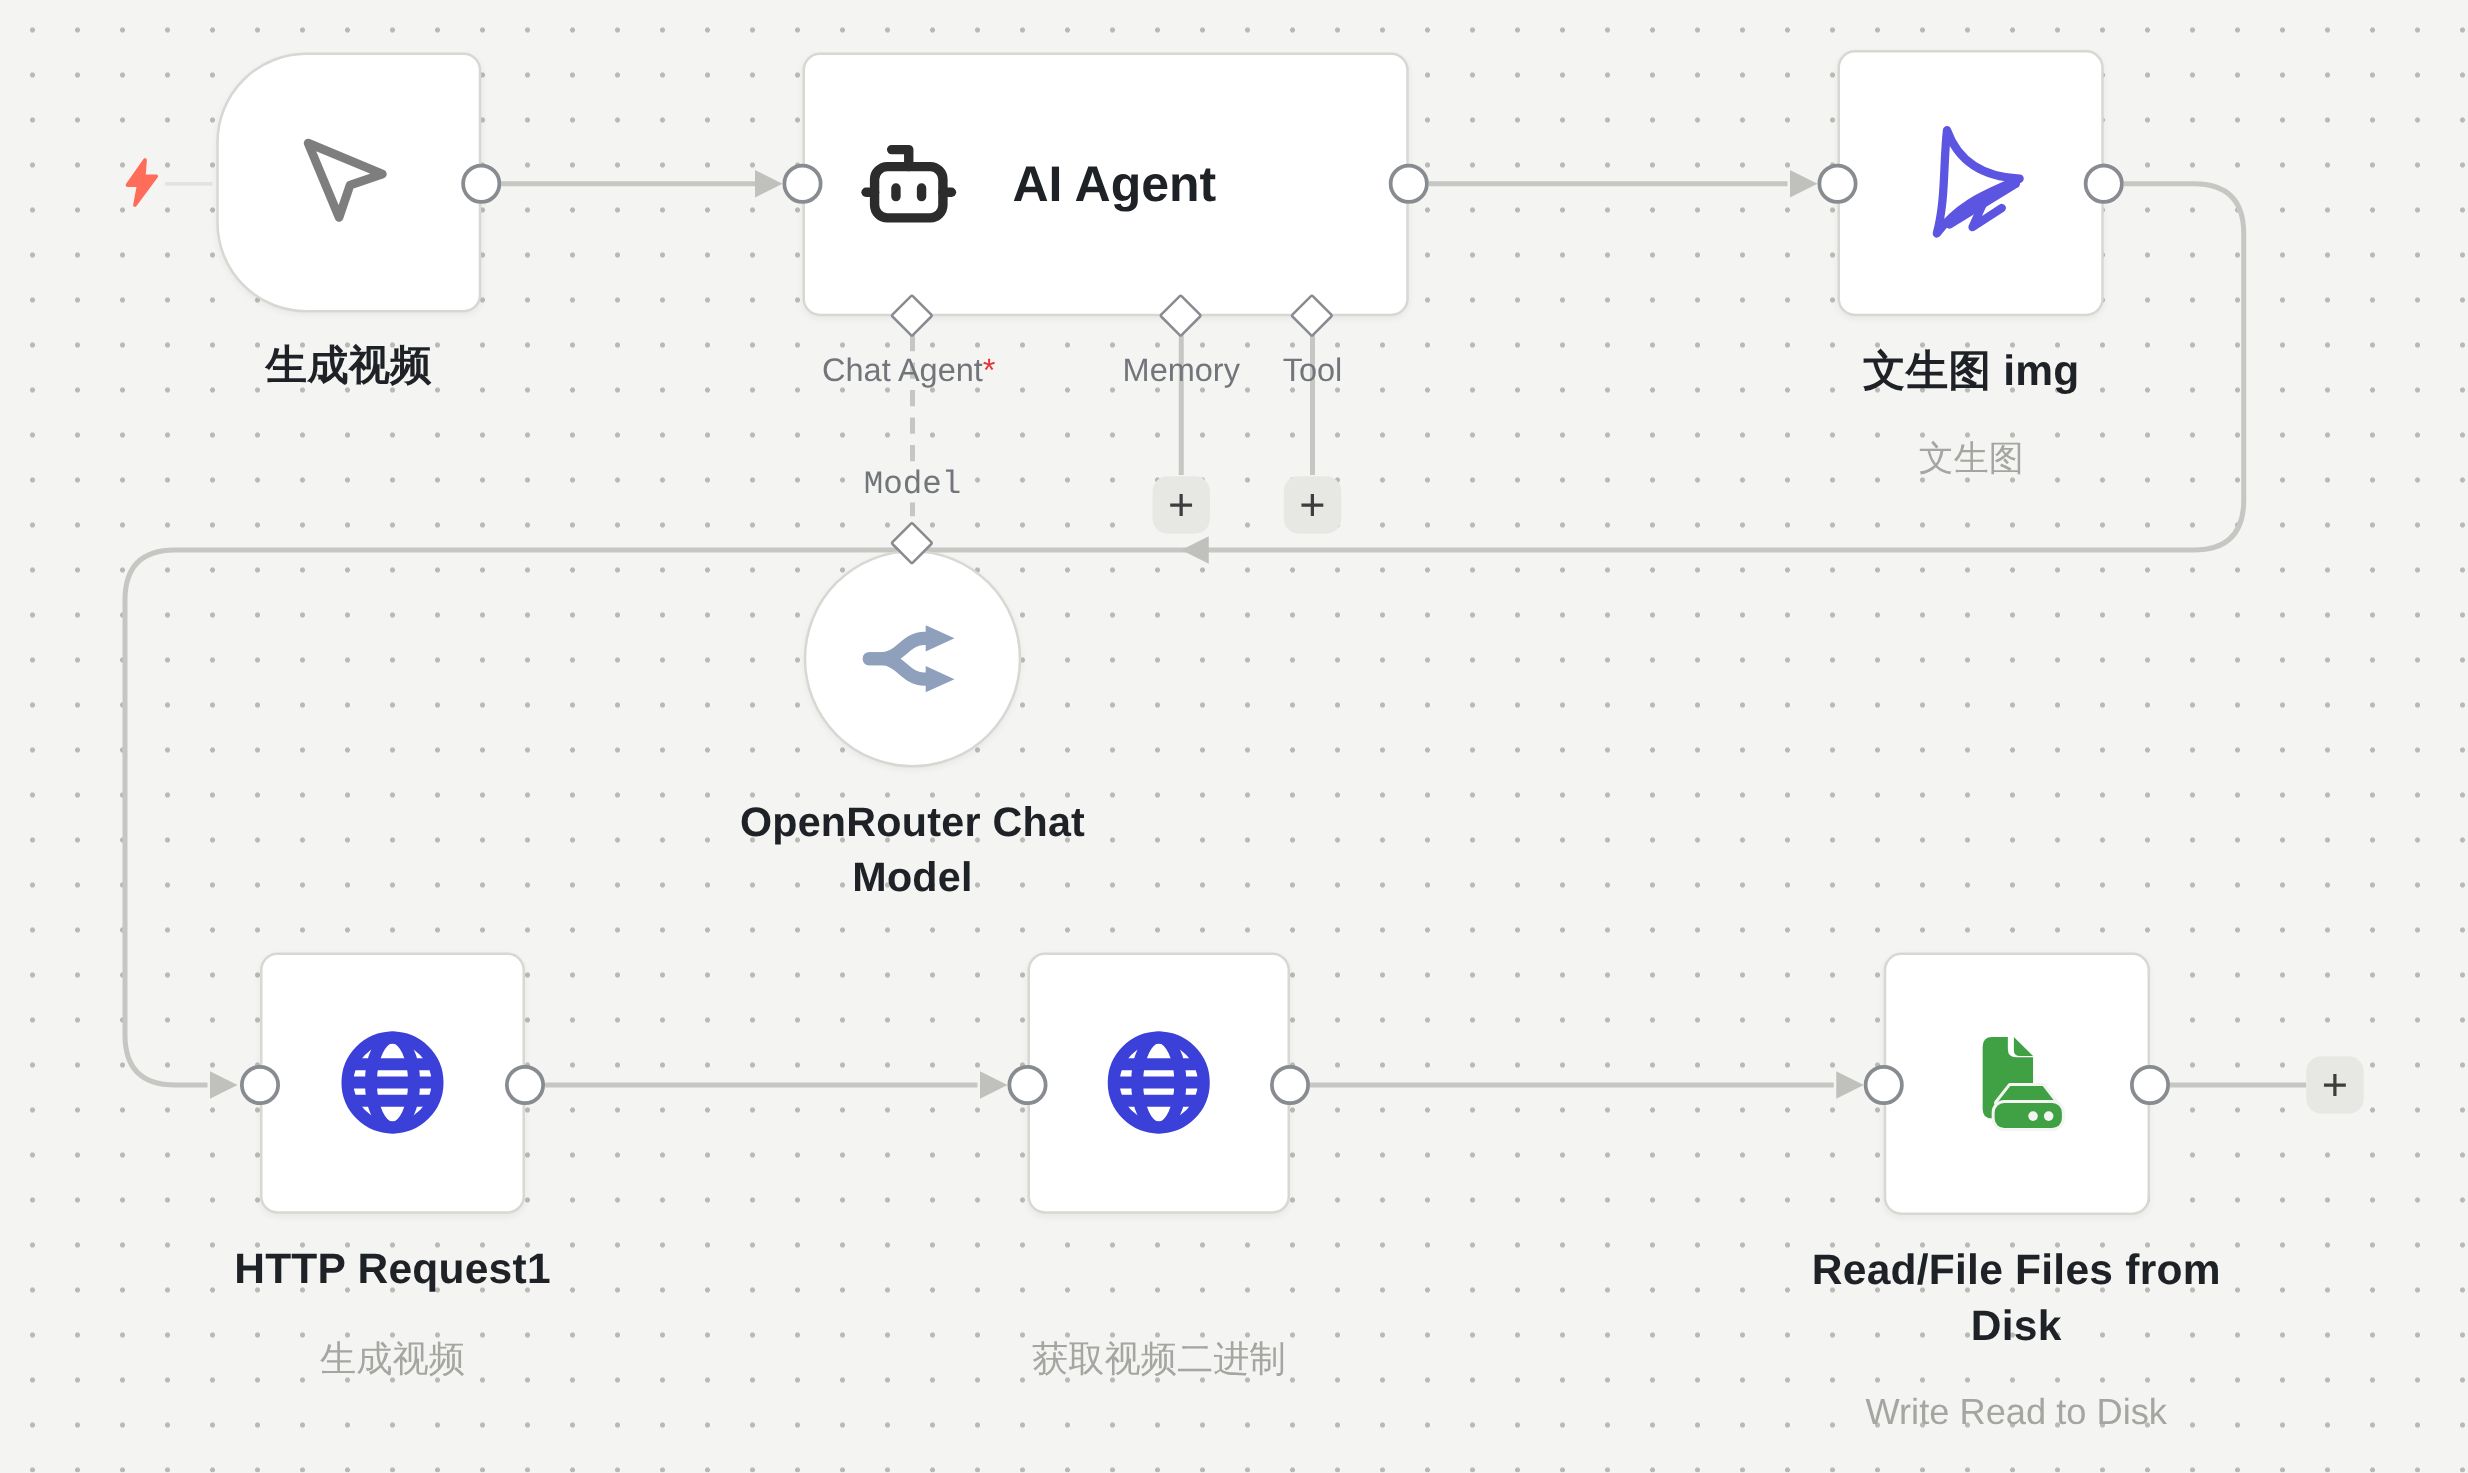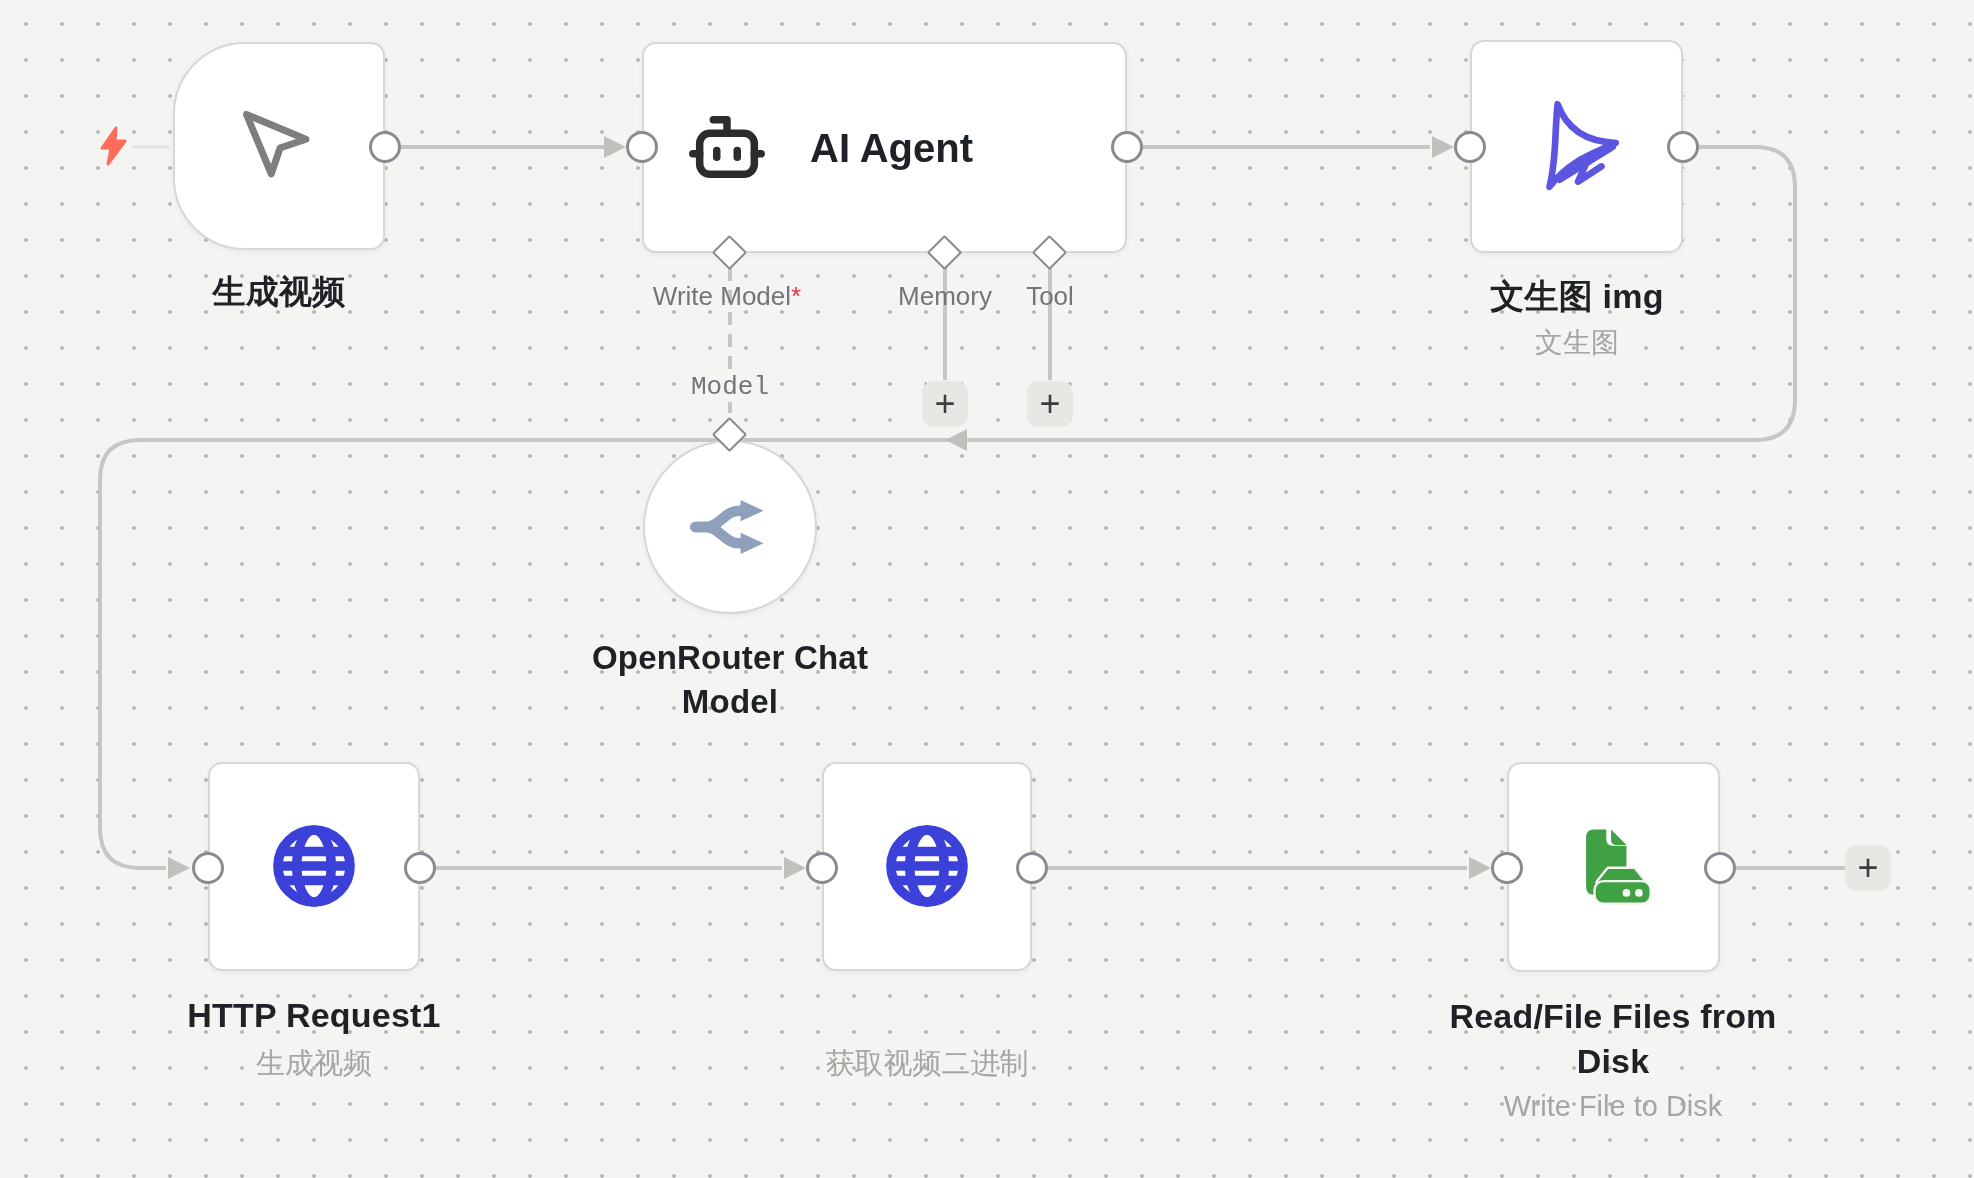--- a/index.html
+++ b/index.html
@@ -91,7 +91,7 @@
   <div class="diamond" style="left:932px;top:240px;"></div>
   <div class="diamond" style="left:1037px;top:240px;"></div>
 
-  <div class="port-label" style="left:727px;top:281px;"><span>Write Model</span><span class="star">*</span></div>
+  <div class="port-label" style="left:727px;top:281px;"><span>Chat Agent</span><span class="star">*</span></div>
   <div class="port-label" style="left:945px;top:281px;">Memory</div>
   <div class="port-label" style="left:1050px;top:281px;">Tool</div>
 

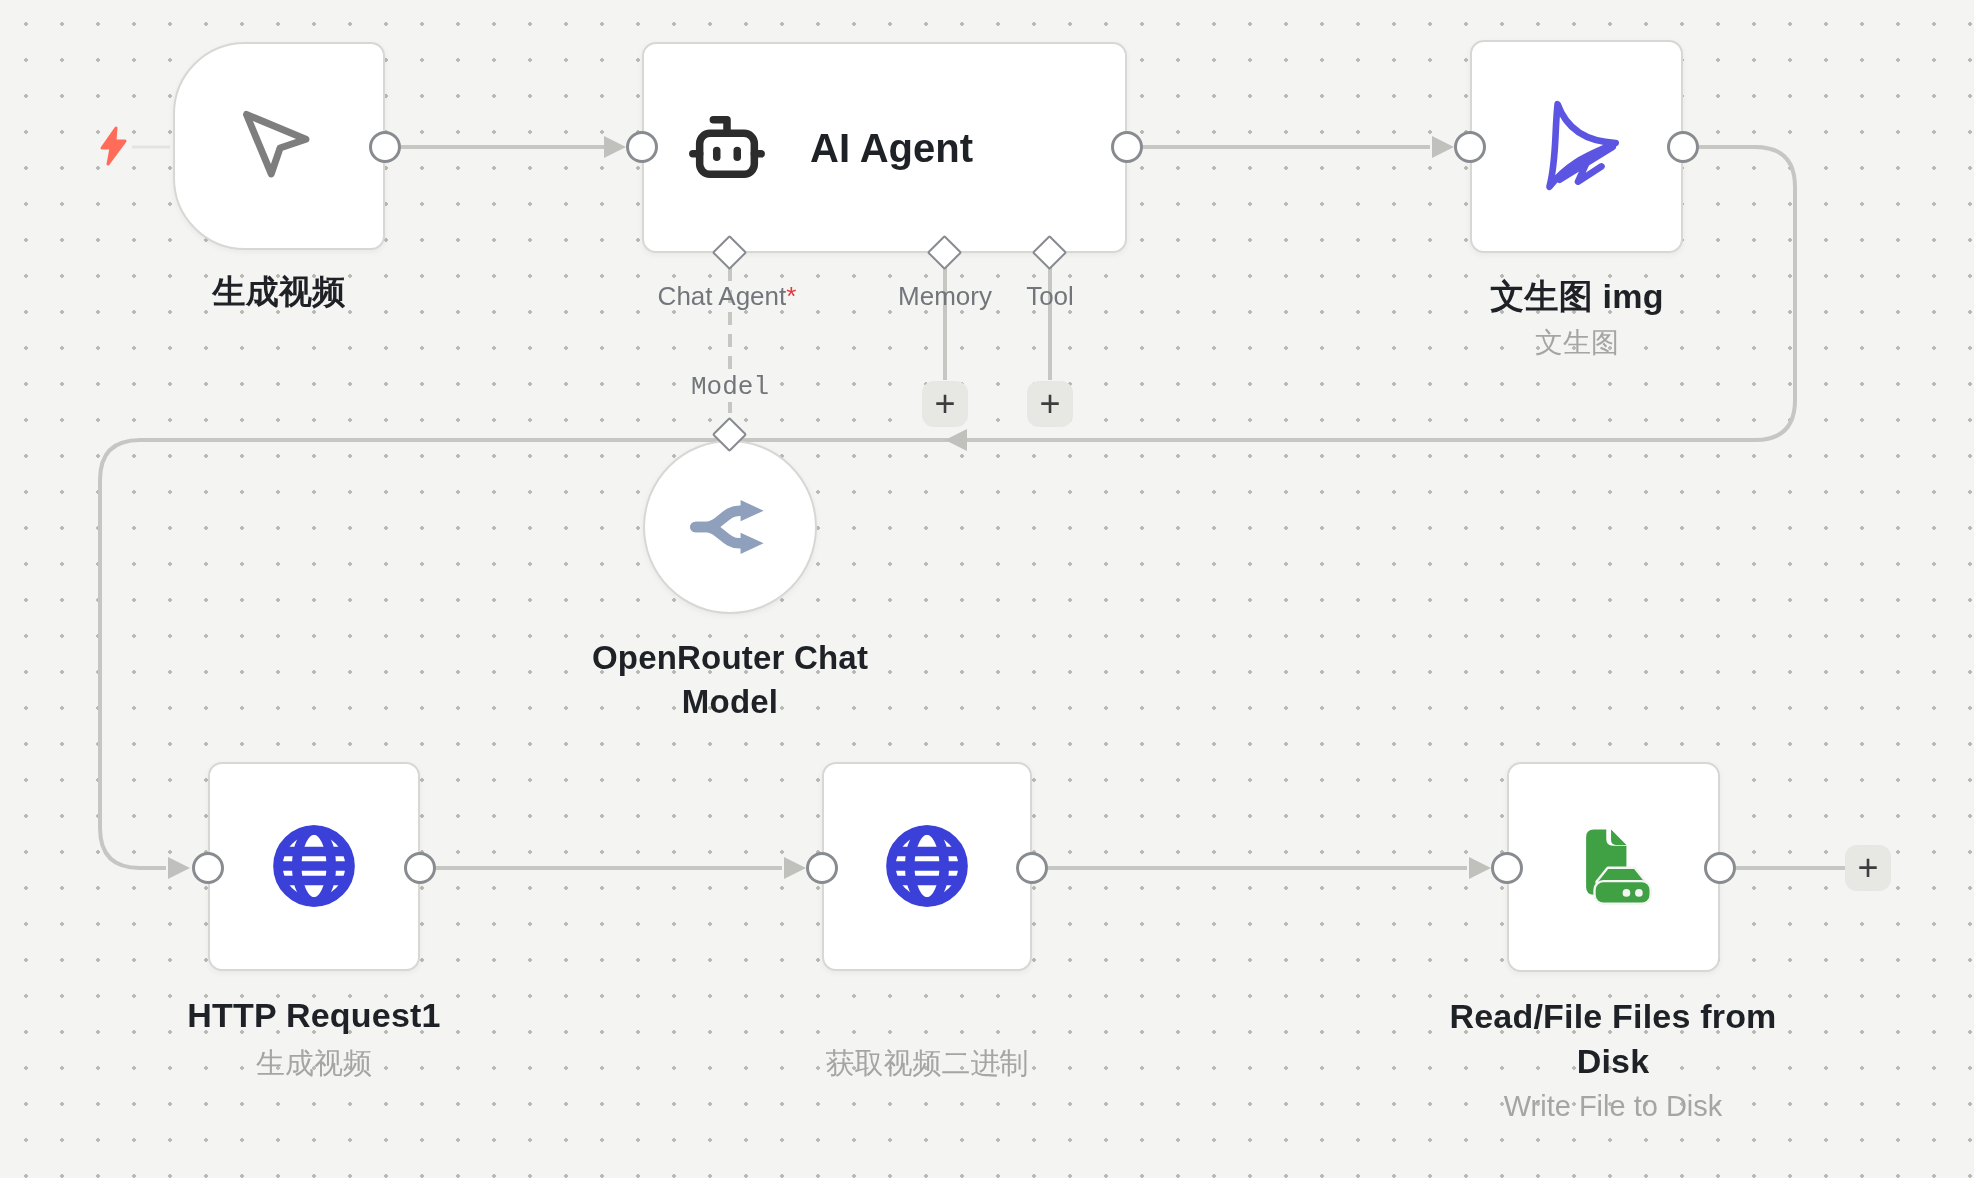--- a/index.html
+++ b/index.html
@@ -21,7 +21,7 @@
   .node-label{position:absolute;transform:translateX(-50%);text-align:center;z-index:3;
     font-size:34px;font-weight:600;color:#1e2126;letter-spacing:.2px;white-space:nowrap;}
   .node-sub{position:absolute;transform:translateX(-50%);text-align:center;z-index:3;
-    font-size:29px;font-weight:400;color:#a5a5a2;white-space:nowrap;}
+    font-size:29px;font-weight:400;color:#a5a5a2;white-space:nowrap;margin-top:24px;}
   .port-label{position:absolute;transform:translateX(-50%);text-align:center;z-index:3;
     font-size:26px;color:#72767b;white-space:nowrap;}
   .star{color:#e2373d;}

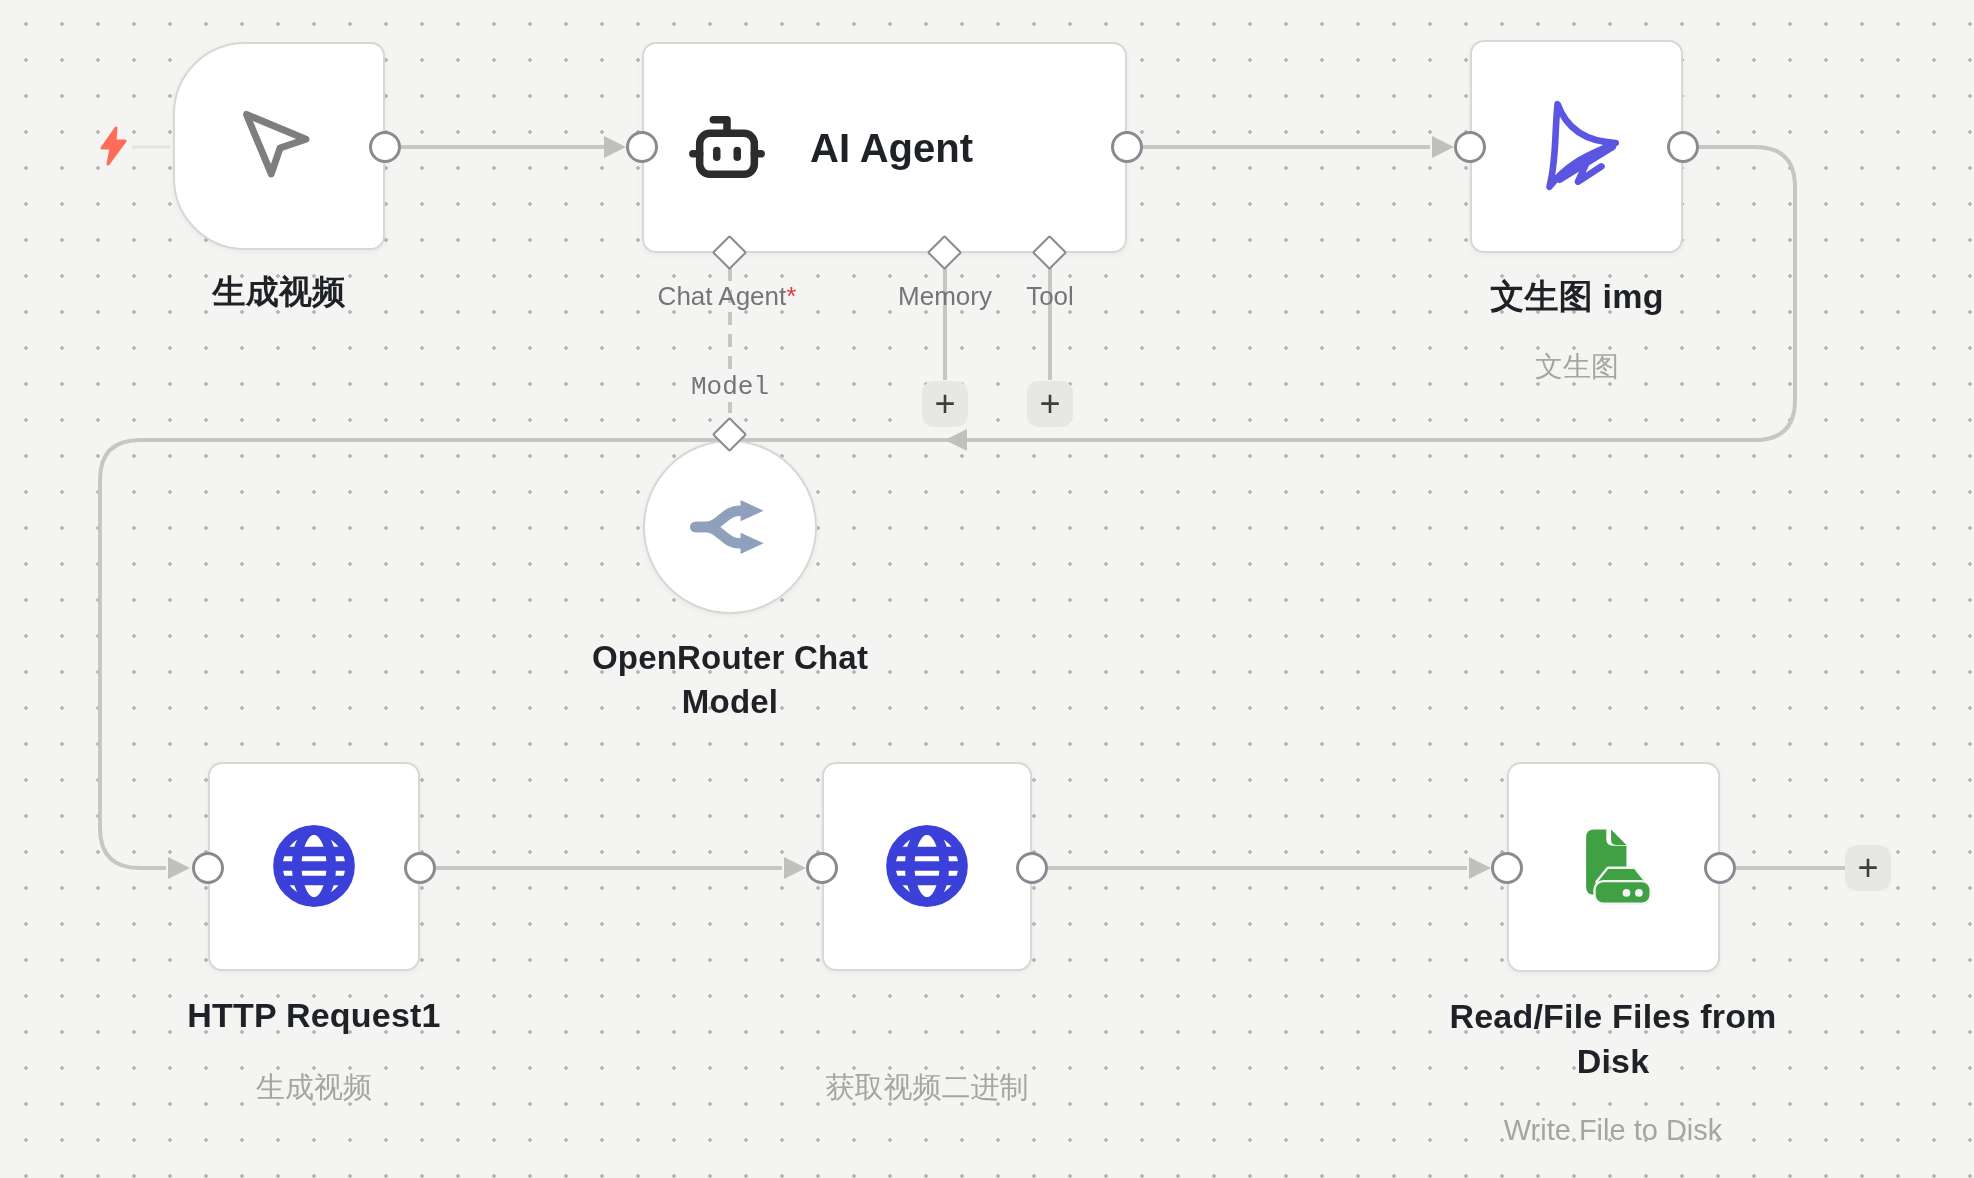--- a/index.html
+++ b/index.html
@@ -184,7 +184,7 @@
   <div class="port" style="left:1491px;top:852px;"></div>
   <div class="port" style="left:1704px;top:852px;"></div>
   <div class="node-label wrap-label" style="left:1613px;top:994px;">Read/File Files from Disk</div>
-  <div class="node-sub" style="left:1613px;top:1090px;">Write File to Disk</div>
+  <div class="node-sub" style="left:1613px;top:1090px;">Write Read to Disk</div>
 
   <div class="plus-btn" style="left:1845px;top:845px;">+</div>
 

